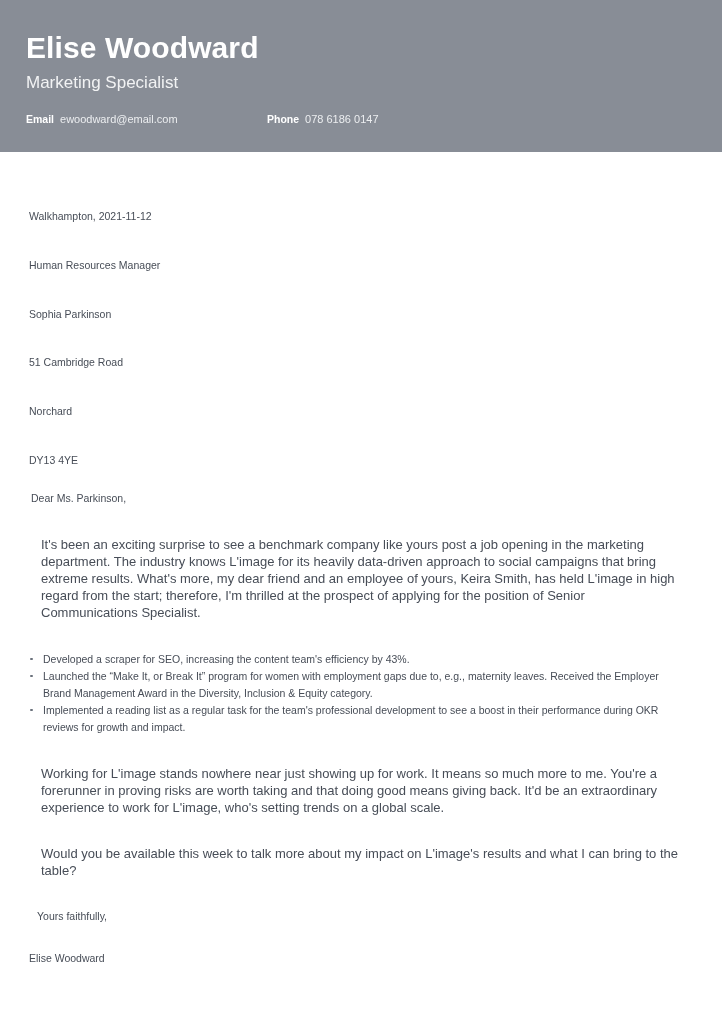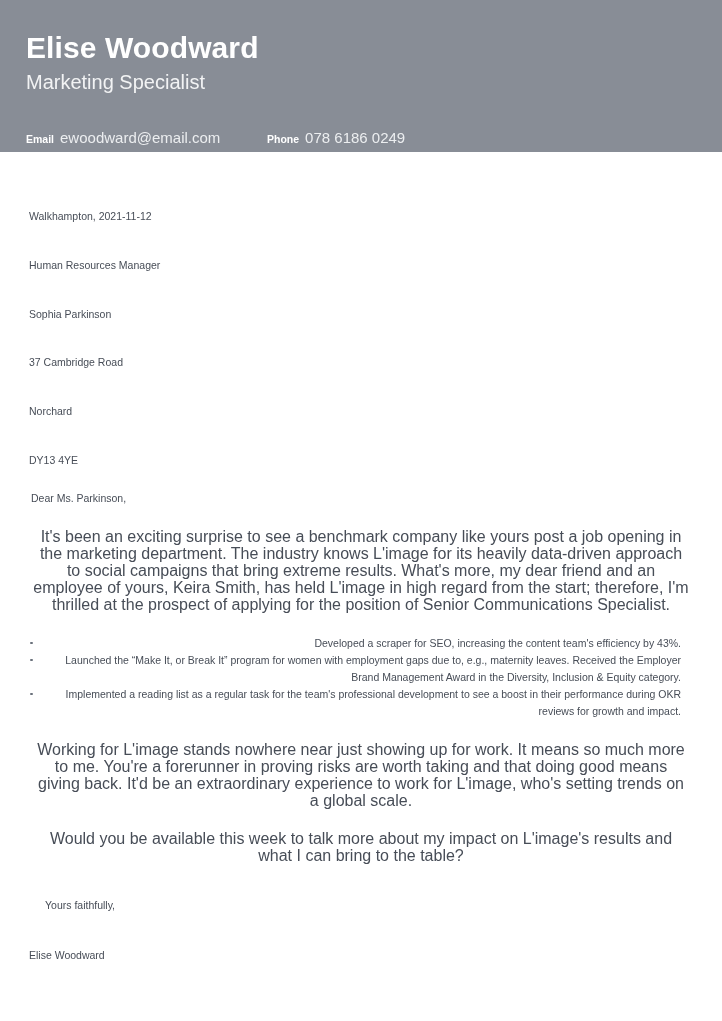--- a/index.html
+++ b/index.html
@@ -52,7 +52,7 @@
     left: 26px;
     top: 73px;
     margin: 0;
-    font-size: 20px;
+    font-size: 17px;
     font-weight: normal;
     line-height: 19px;
     color: #f2f3f4;

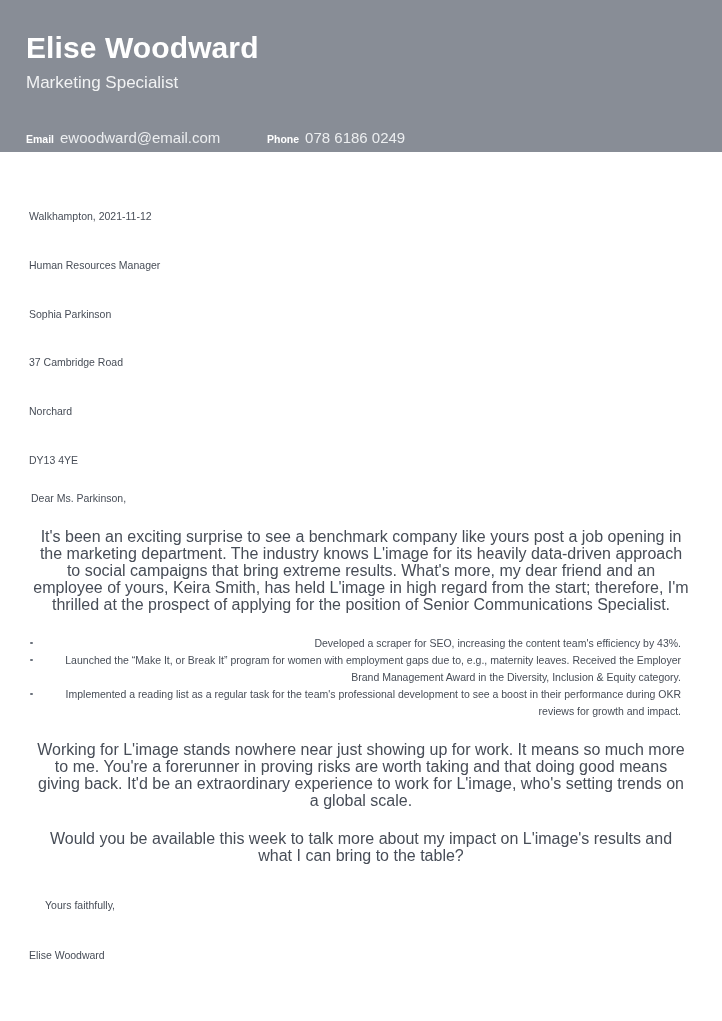--- a/index.html
+++ b/index.html
@@ -62,7 +62,7 @@
   .contact-row {
     position: absolute;
     left: 26px;
-    top: 129px;
+    top: 113px;
     display: flex;
     align-items: flex-end;
   }

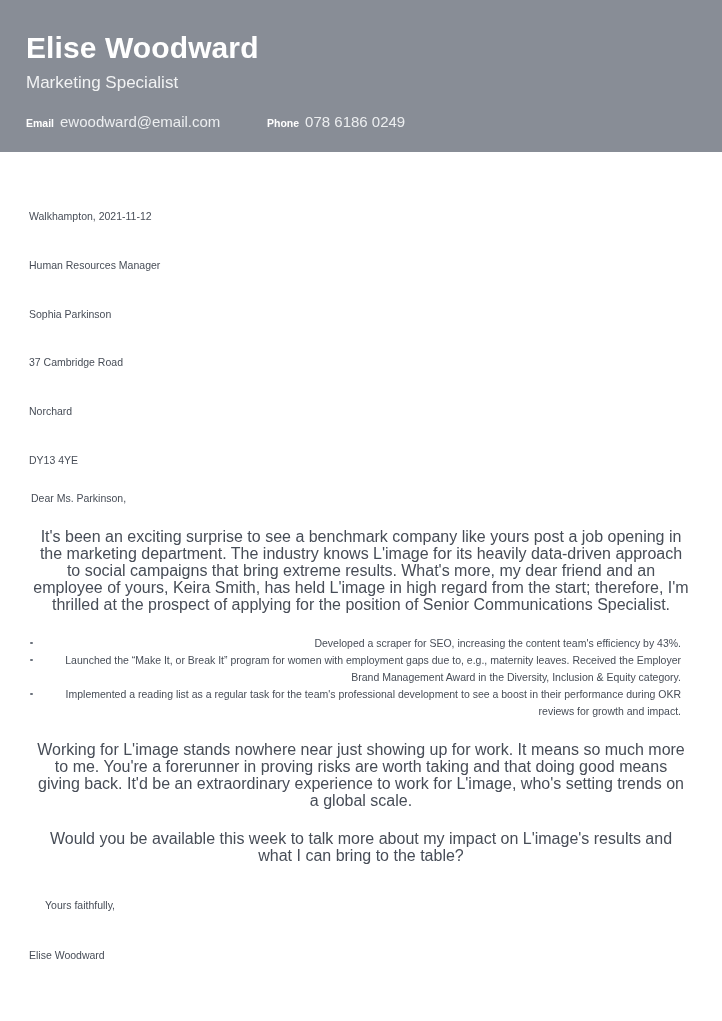--- a/index.html
+++ b/index.html
@@ -80,7 +80,7 @@
     margin-right: 6px;
   }
   .contact-value {
-    font-size: 15px;
+    font-size: 11px;
     font-weight: normal;
     color: #eceef0;
   }

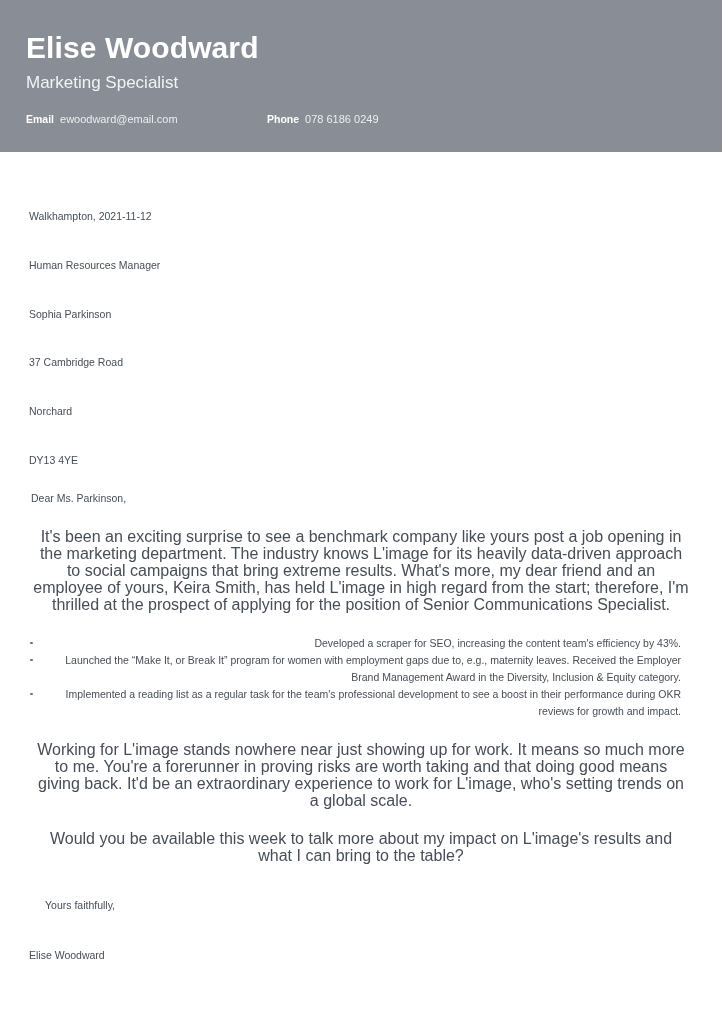--- a/index.html
+++ b/index.html
@@ -186,7 +186,7 @@
 
       <div class="contact-item phone">
         <span class="contact-label">Phone</span>
-        <span class="contact-value">078 6186 0249</span>
+        <span class="contact-value">078 6186 0147</span>
       </div>
 
     </div>

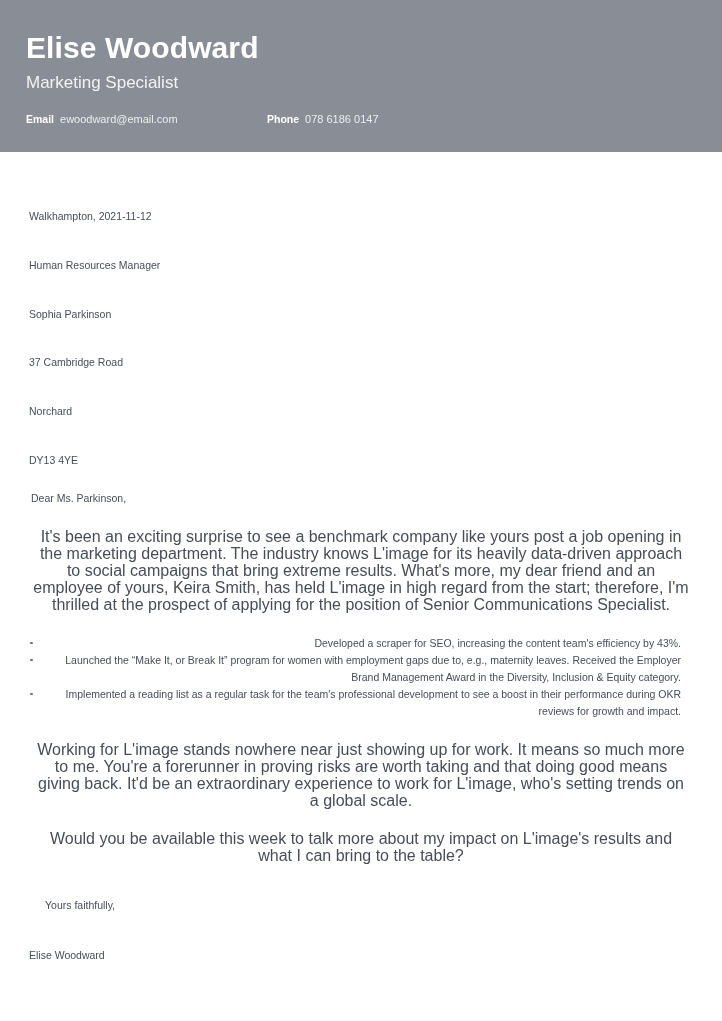--- a/index.html
+++ b/index.html
@@ -198,7 +198,7 @@
       <div class="addr-line">Walkhampton, 2021-11-12</div>
       <div class="addr-line">Human Resources Manager</div>
       <div class="addr-line">Sophia Parkinson</div>
-      <div class="addr-line">37 Cambridge Road</div>
+      <div class="addr-line">51 Cambridge Road</div>
       <div class="addr-line">Norchard</div>
       <div class="addr-line">DY13 4YE</div>
     </div>

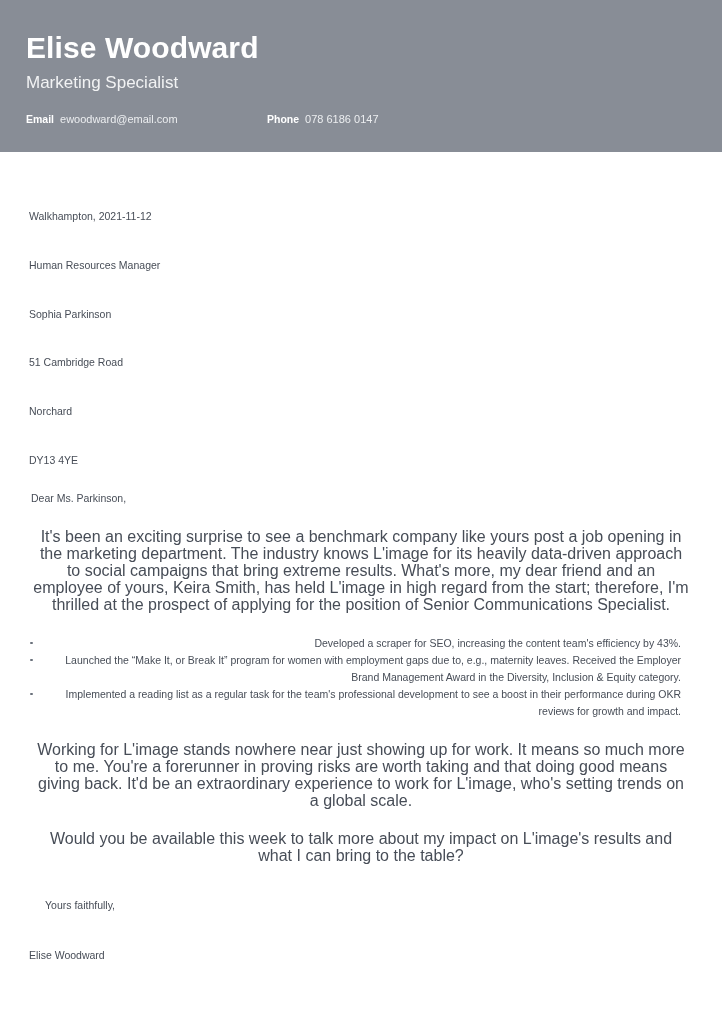--- a/index.html
+++ b/index.html
@@ -115,12 +115,12 @@
   }
 
   p.para {
-    margin: 4px;
+    margin: 12px;
     padding-top: 17px;
-    font-size: 16px;
-    line-height: 17px;
-    color: #474d57;
-    text-align: center;
+    font-size: 13px;
+    line-height: 17px;
+    color: #474d57;
+    text-align: left;
   }
 
   ul.achievements {

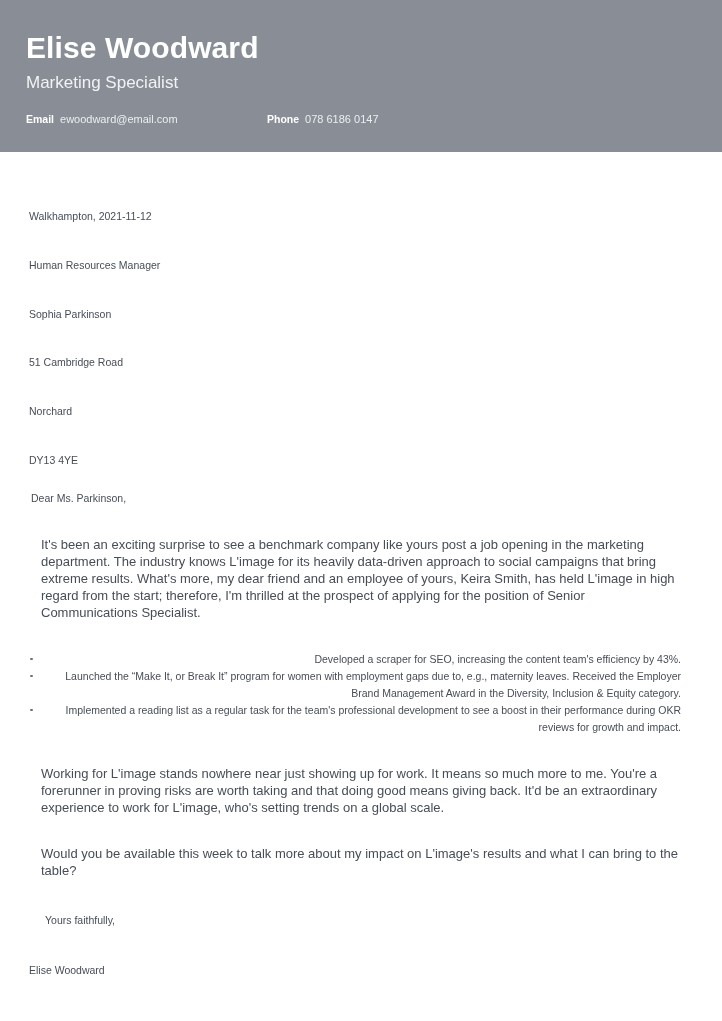--- a/index.html
+++ b/index.html
@@ -130,7 +130,6 @@
     padding-left: 0;
     list-style: none;
     width: 652px;
-    text-align: right;
   }
   ul.achievements li {
     position: relative;

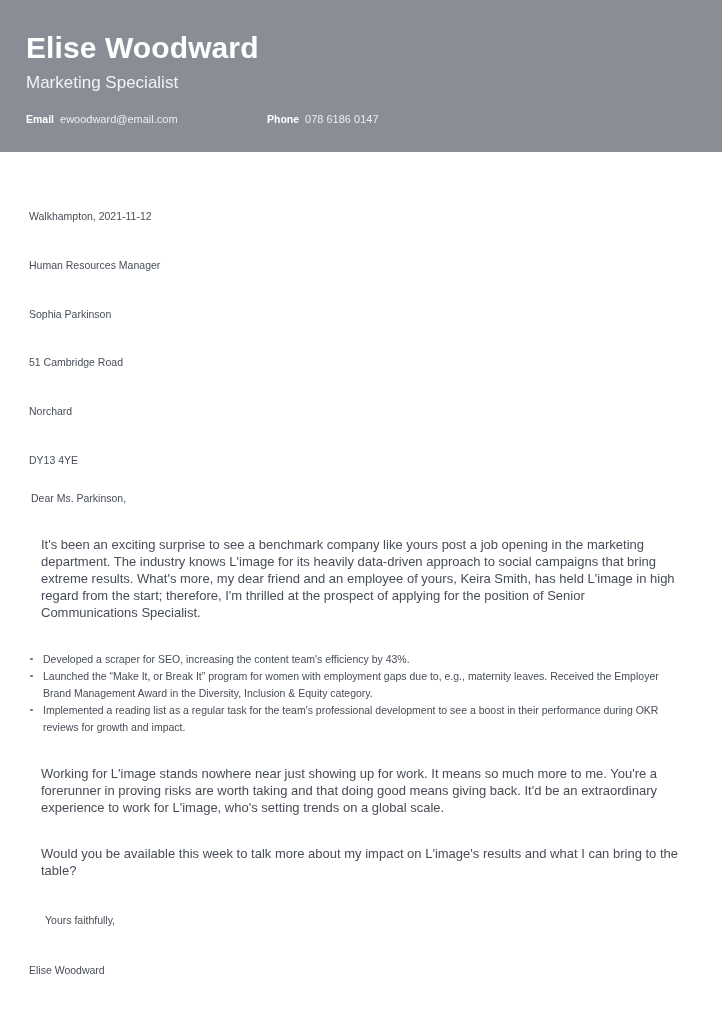--- a/index.html
+++ b/index.html
@@ -151,7 +151,7 @@
   }
 
   .closing {
-    margin: 16px;
+    margin: 8px;
     padding-top: 17px;
     font-size: 10.5px;
     line-height: 17px;

